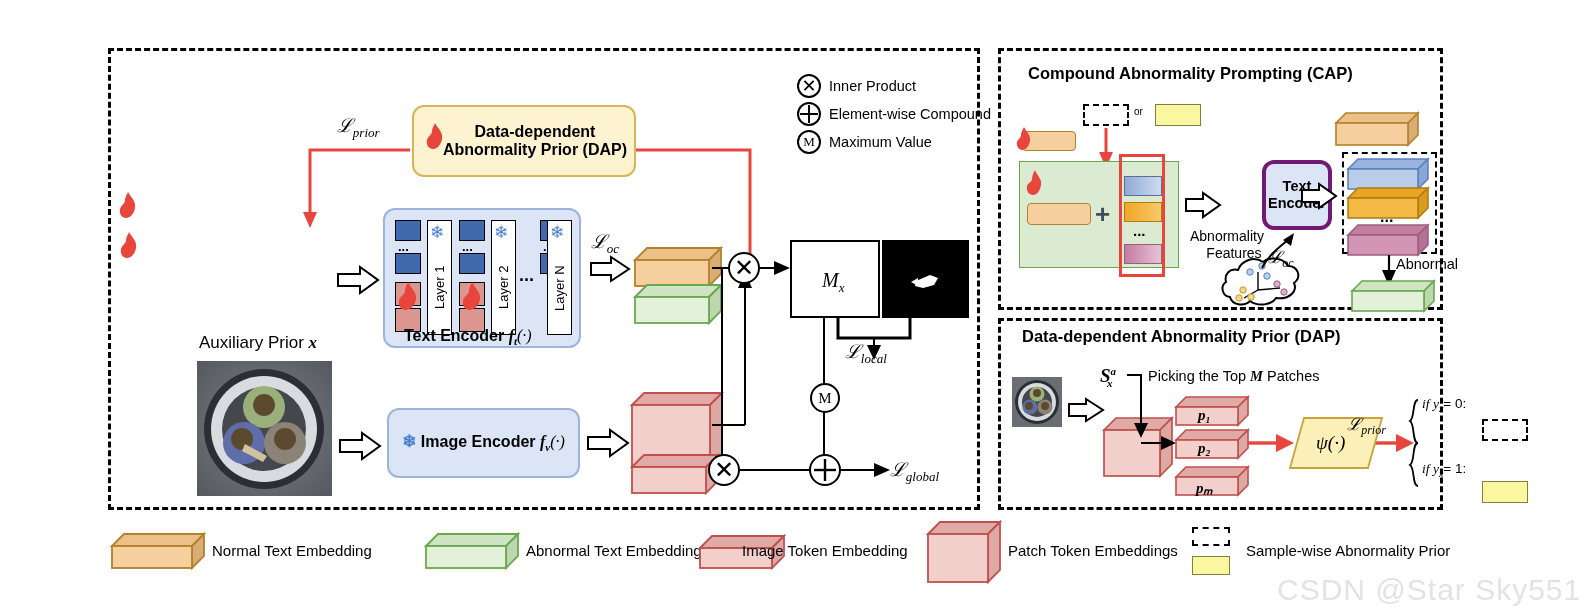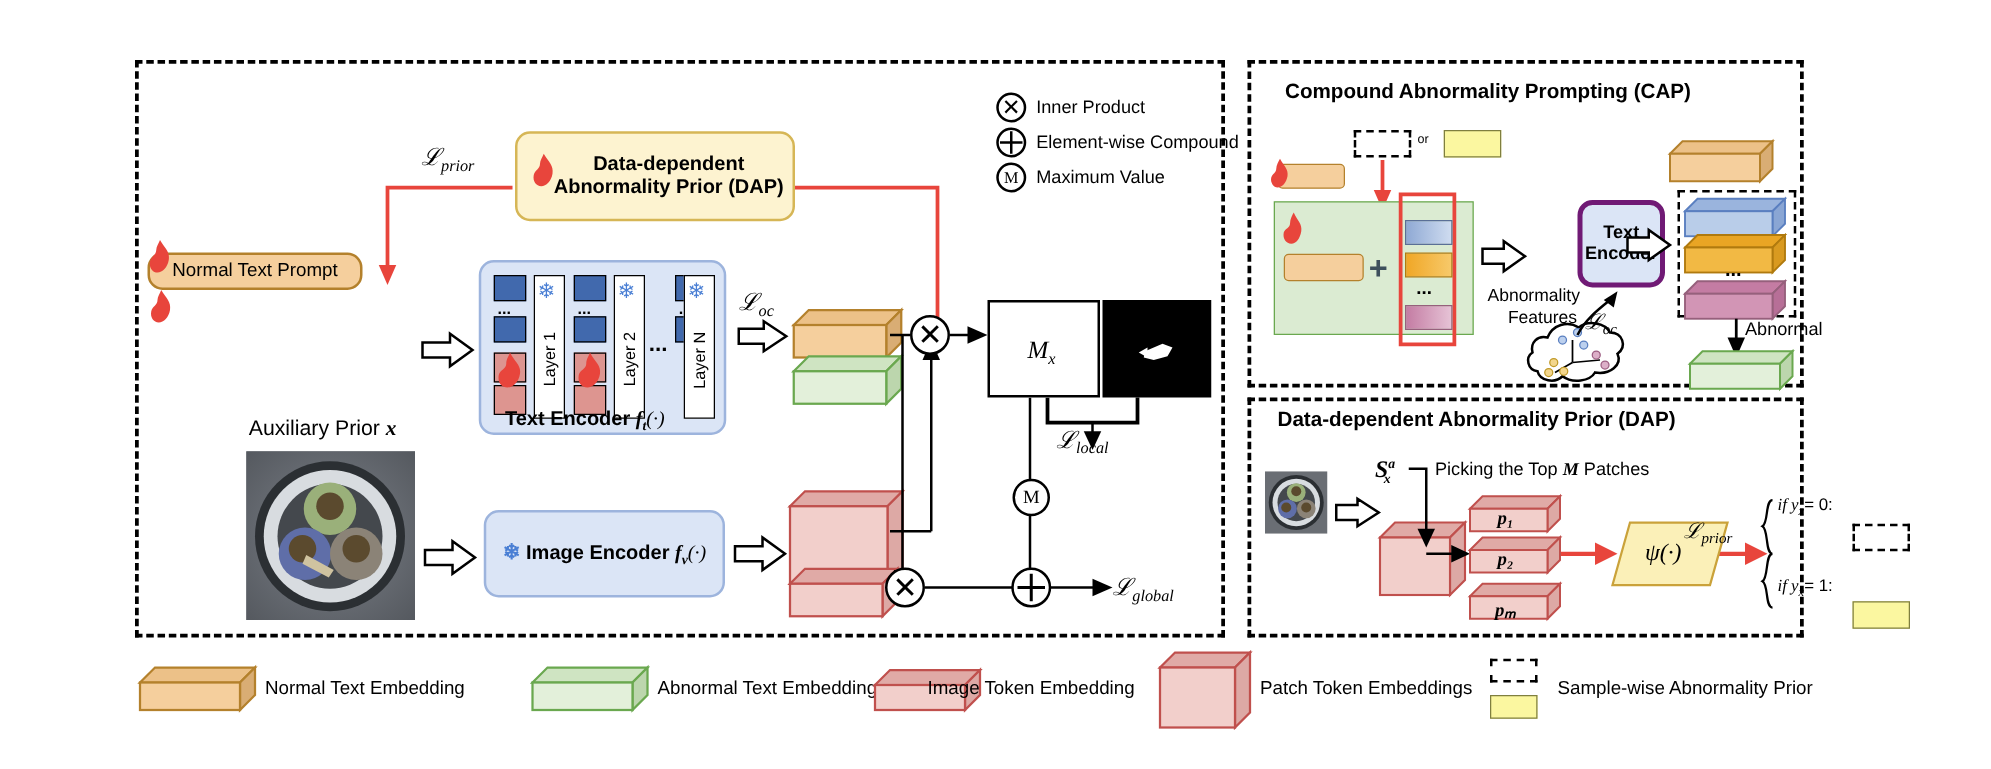--- a/index.html
+++ b/index.html
@@ -59,7 +59,6 @@
     <path d="M9 0 C 13 7, 17 9, 16 16 C 15 22, 11 26, 7 26 C 3 26, 0 22, 1 17 C 2 13, 6 12, 6 8 C 6 5, 8 3, 9 0 Z" fill="#e8453c"></path>
   </svg>
 
-  <div class="rbox" style="left:118px; top:202px; width:172px; height:30px; background:#f5cf9d; border:2px solid #b4812c; font-size:15px; font-weight:normal;">Normal Text Prompt</div>
   <svg style="left:119px; top:192px; width:18px; height:26px;">
     <path d="M9 0 C 13 7, 17 9, 16 16 C 15 22, 11 26, 7 26 C 3 26, 0 22, 1 17 C 2 13, 6 12, 6 8 C 6 5, 8 3, 9 0 Z" fill="#e8453c"></path>
   </svg>

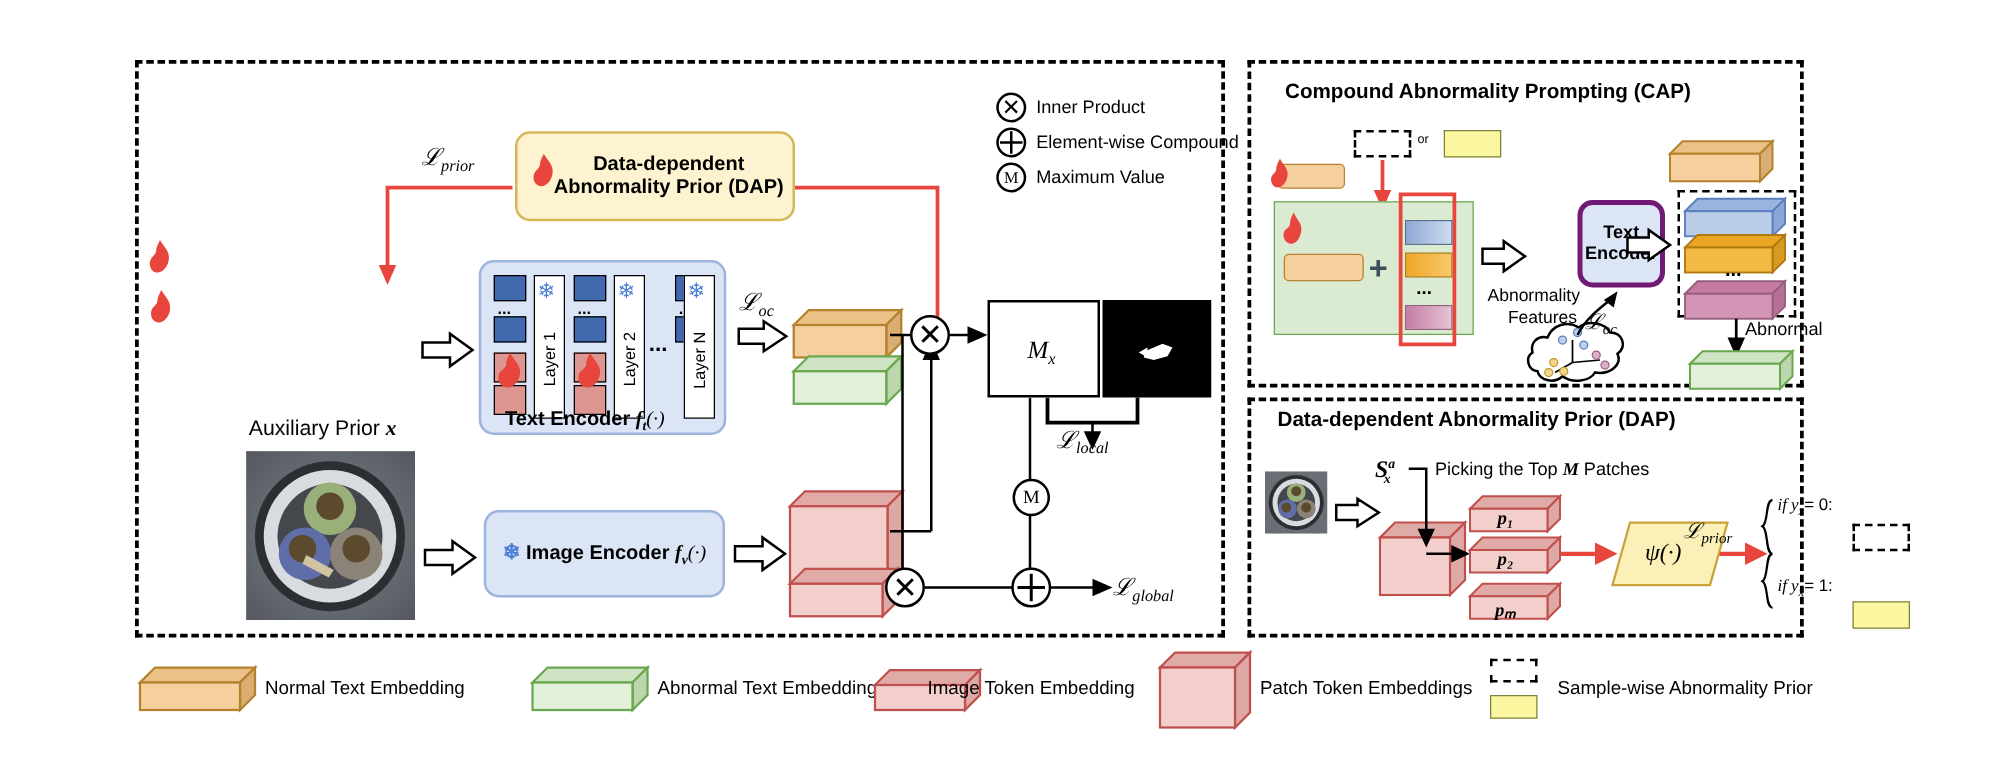--- a/index.html
+++ b/index.html
@@ -553,6 +553,7 @@
     <div class="txt" style="left:1138px; top:24px; font-size:15px;">Sample-wise Abnormality Prior</div>
   </div>
 
+  <div class="wm" style="left:1277px; top:573px;">CSDN @Star Sky551</div>
 
 </div>
 

